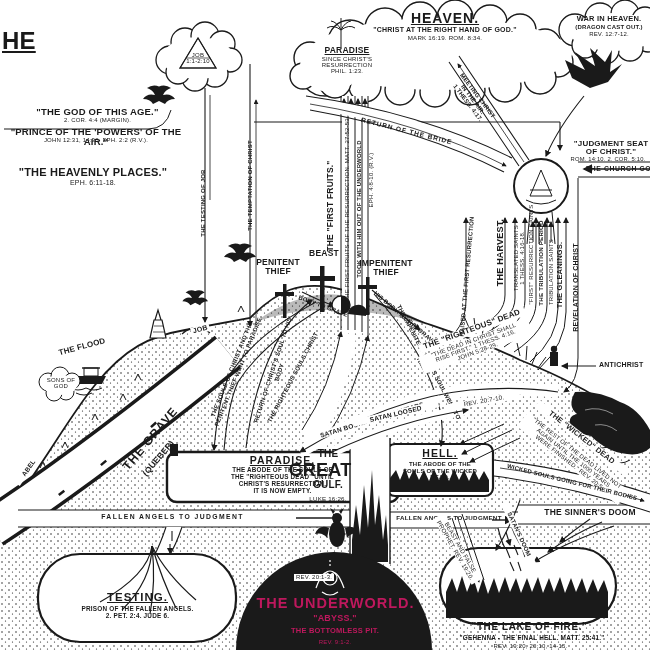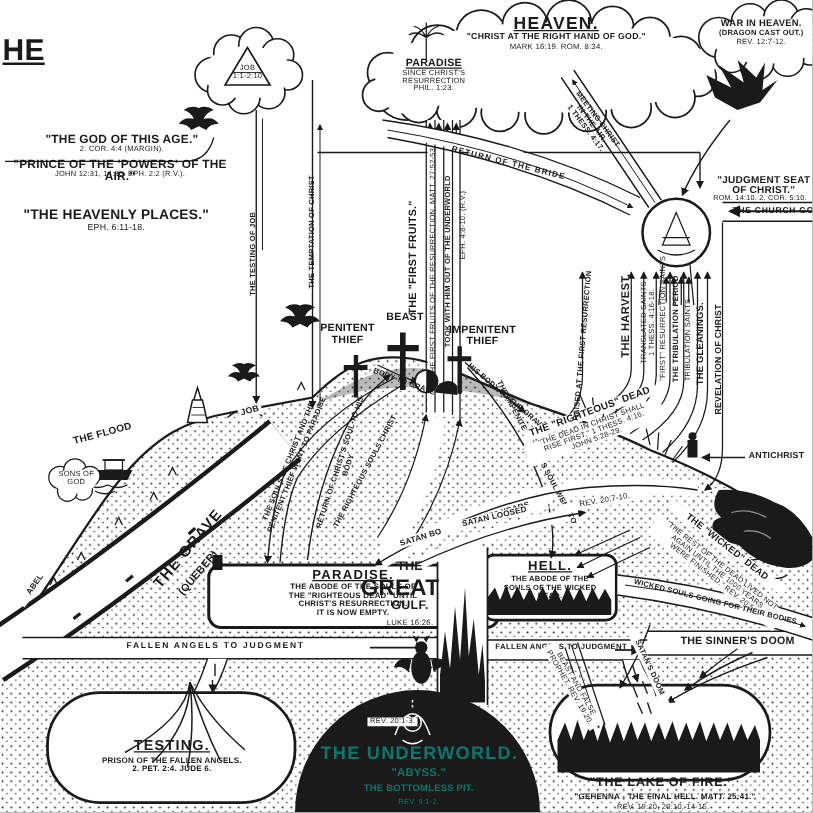--- a/index.html
+++ b/index.html
@@ -11,7 +11,7 @@
   .ref{font-weight:400;}
   .u{text-decoration:underline;}
   .chip{background:#fff;padding:0 2px;}
-  .wt{color:#0f766e;}
+  .wt{color:#be185d;}
   .nw{white-space:nowrap;}
 </style>
 </head>

